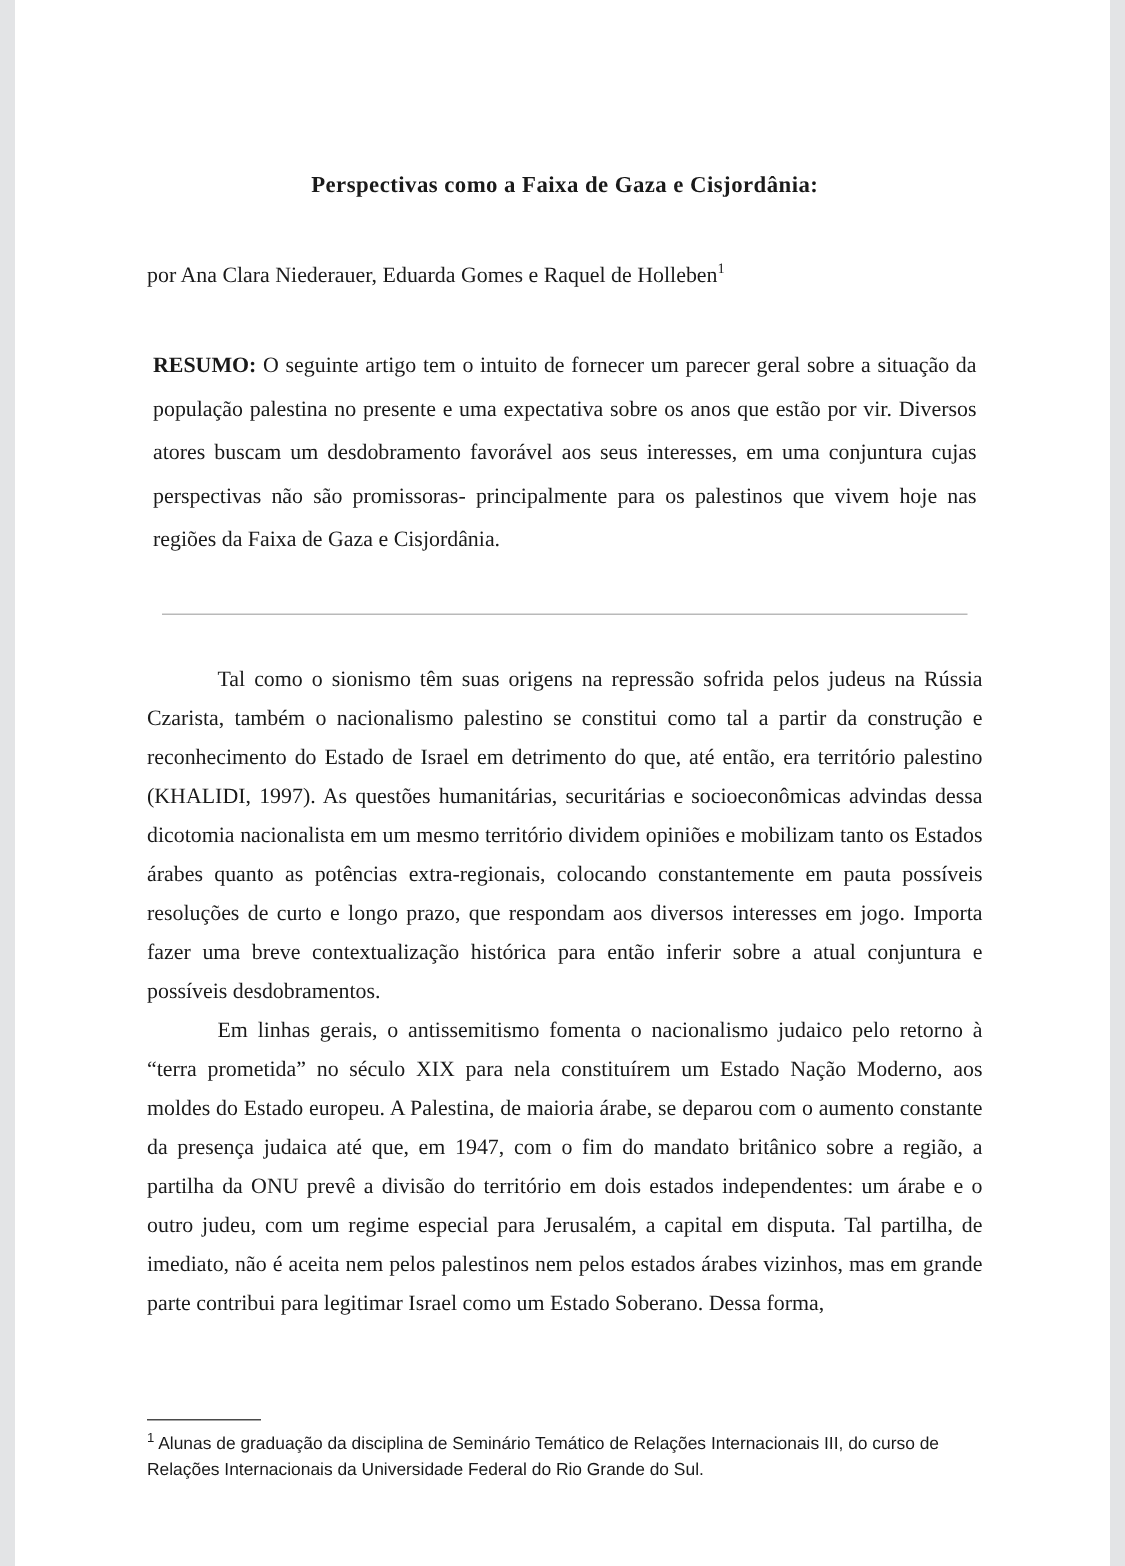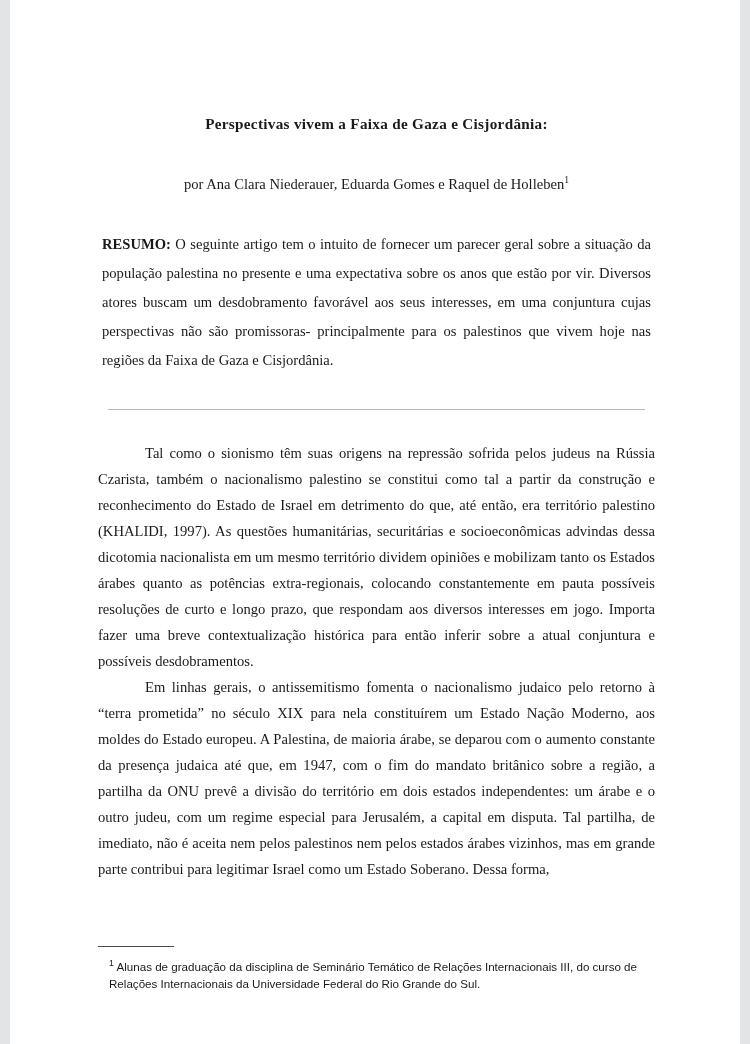--- a/index.html
+++ b/index.html
@@ -150,7 +150,7 @@
 
   <div class="page-inner">
 
-    <h1 class="doc-title">Perspectivas vivem a Faixa de Gaza e Cisjordânia:</h1>
+    <h1 class="doc-title">Perspectivas como a Faixa de Gaza e Cisjordânia:</h1>
 
 
     <p class="byline">

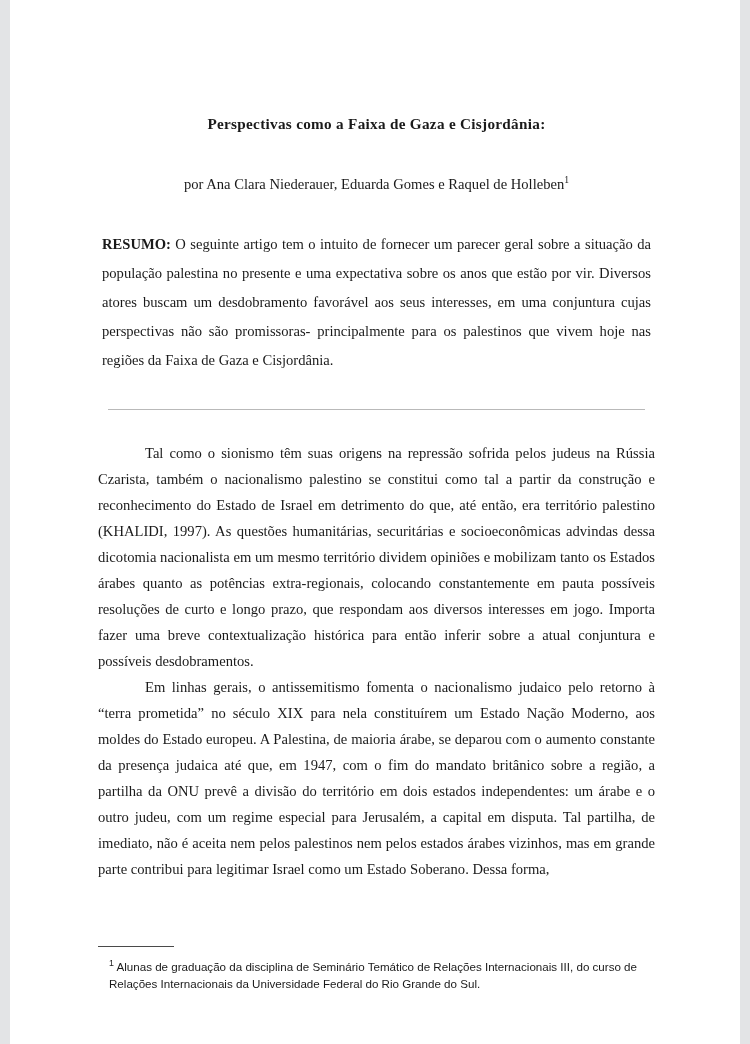--- a/index.html
+++ b/index.html
@@ -69,7 +69,7 @@
     padding-top: 42px;
     font-size: 14.6px;
     line-height: 1.3;
-    text-align: center;
+    text-align: left;
   }
   .byline sup {
     font-size: 0.66em;

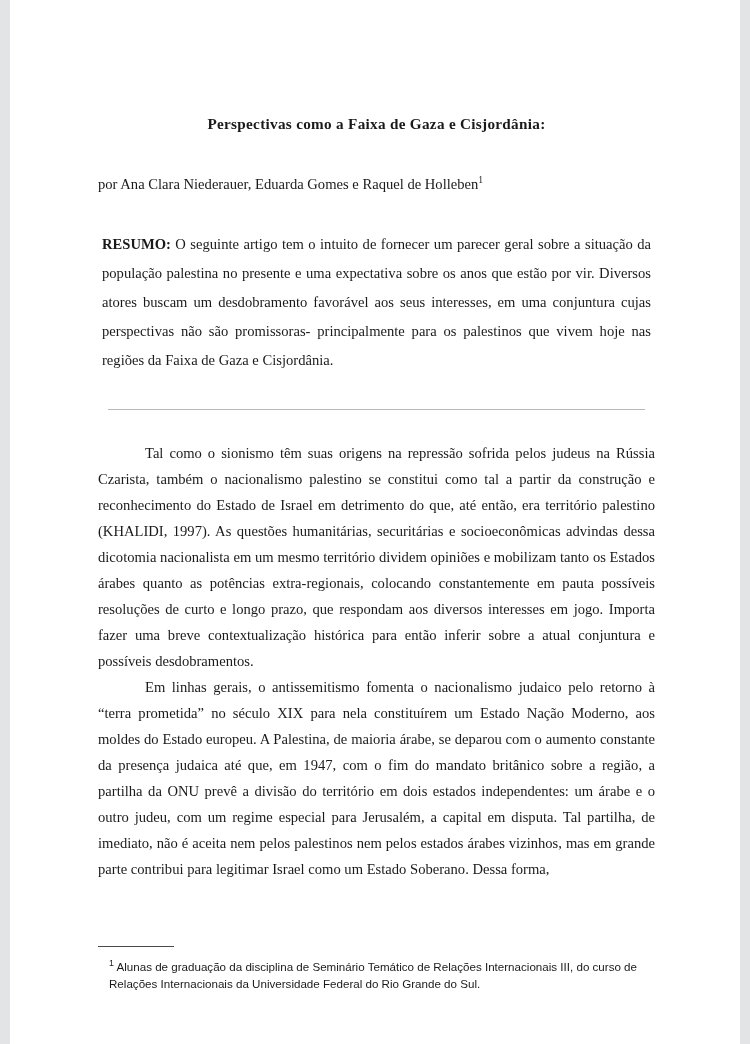--- a/index.html
+++ b/index.html
@@ -130,7 +130,7 @@
     margin: 0 0 7px 0;
   }
   .footnote-text {
-    margin: 11px;
+    margin: 0;
     font-family: "Liberation Sans", "DejaVu Sans", sans-serif;
     font-size: 11.6px;
     line-height: 17px;

